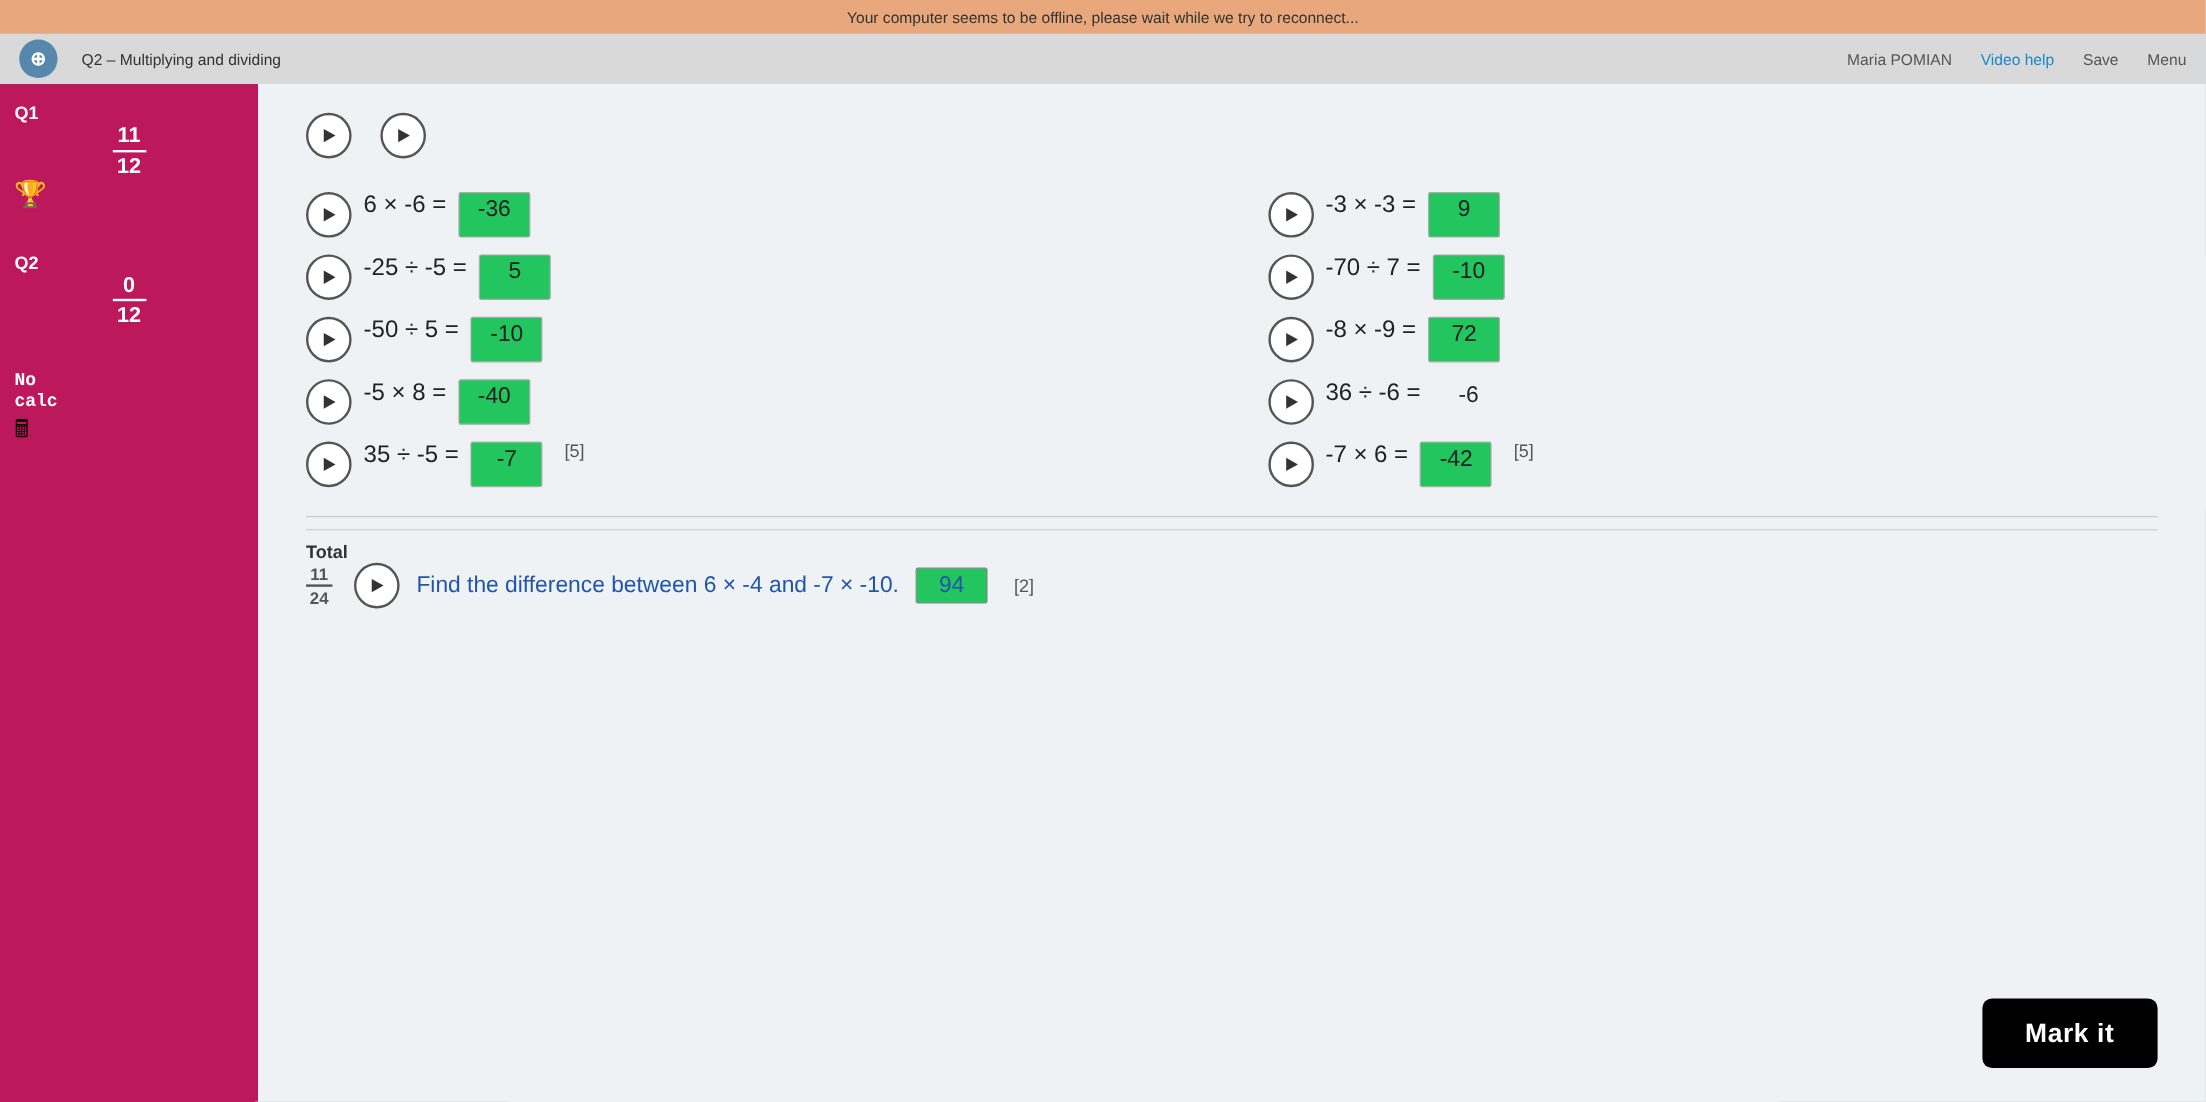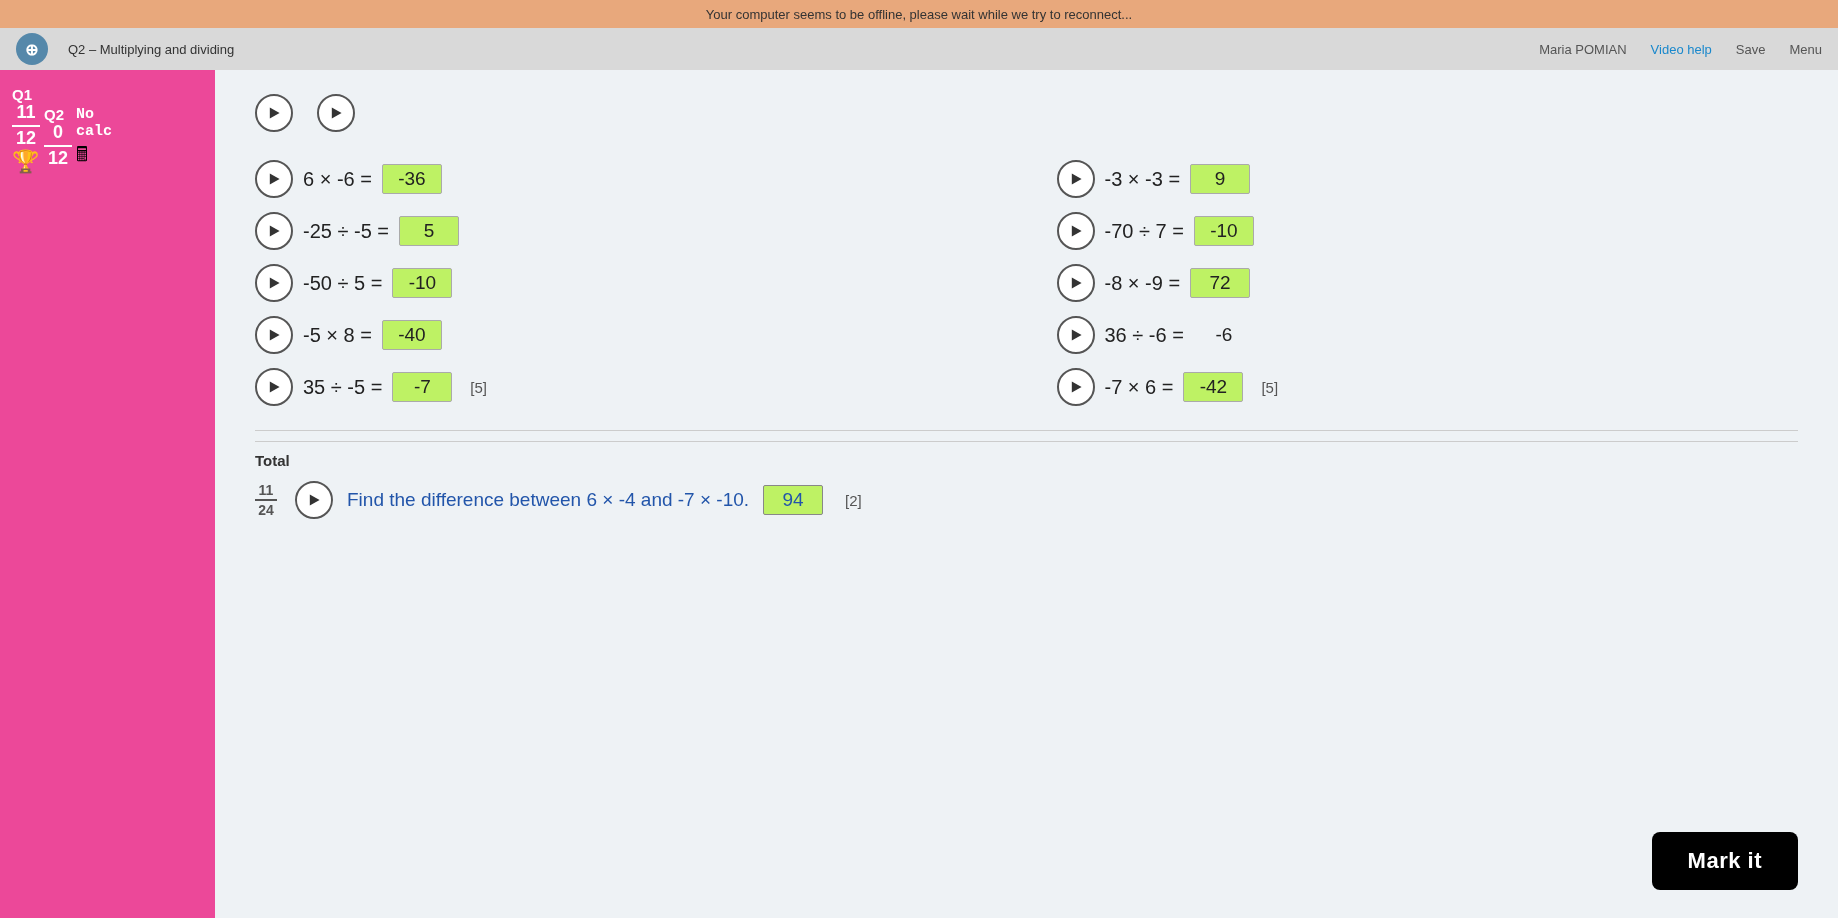--- a/index.html
+++ b/index.html
@@ -61,10 +61,11 @@
       top: 70px; left: 0;
       width: 215px;
       bottom: 0;
-      background: #ec4899;
+      background: #be185d;
       padding: 16px 12px;
       display: flex;
-      gap: 4px;
+      flex-direction: column;
+      gap: 16px;
     }
     .sidebar-section {
       color: white;

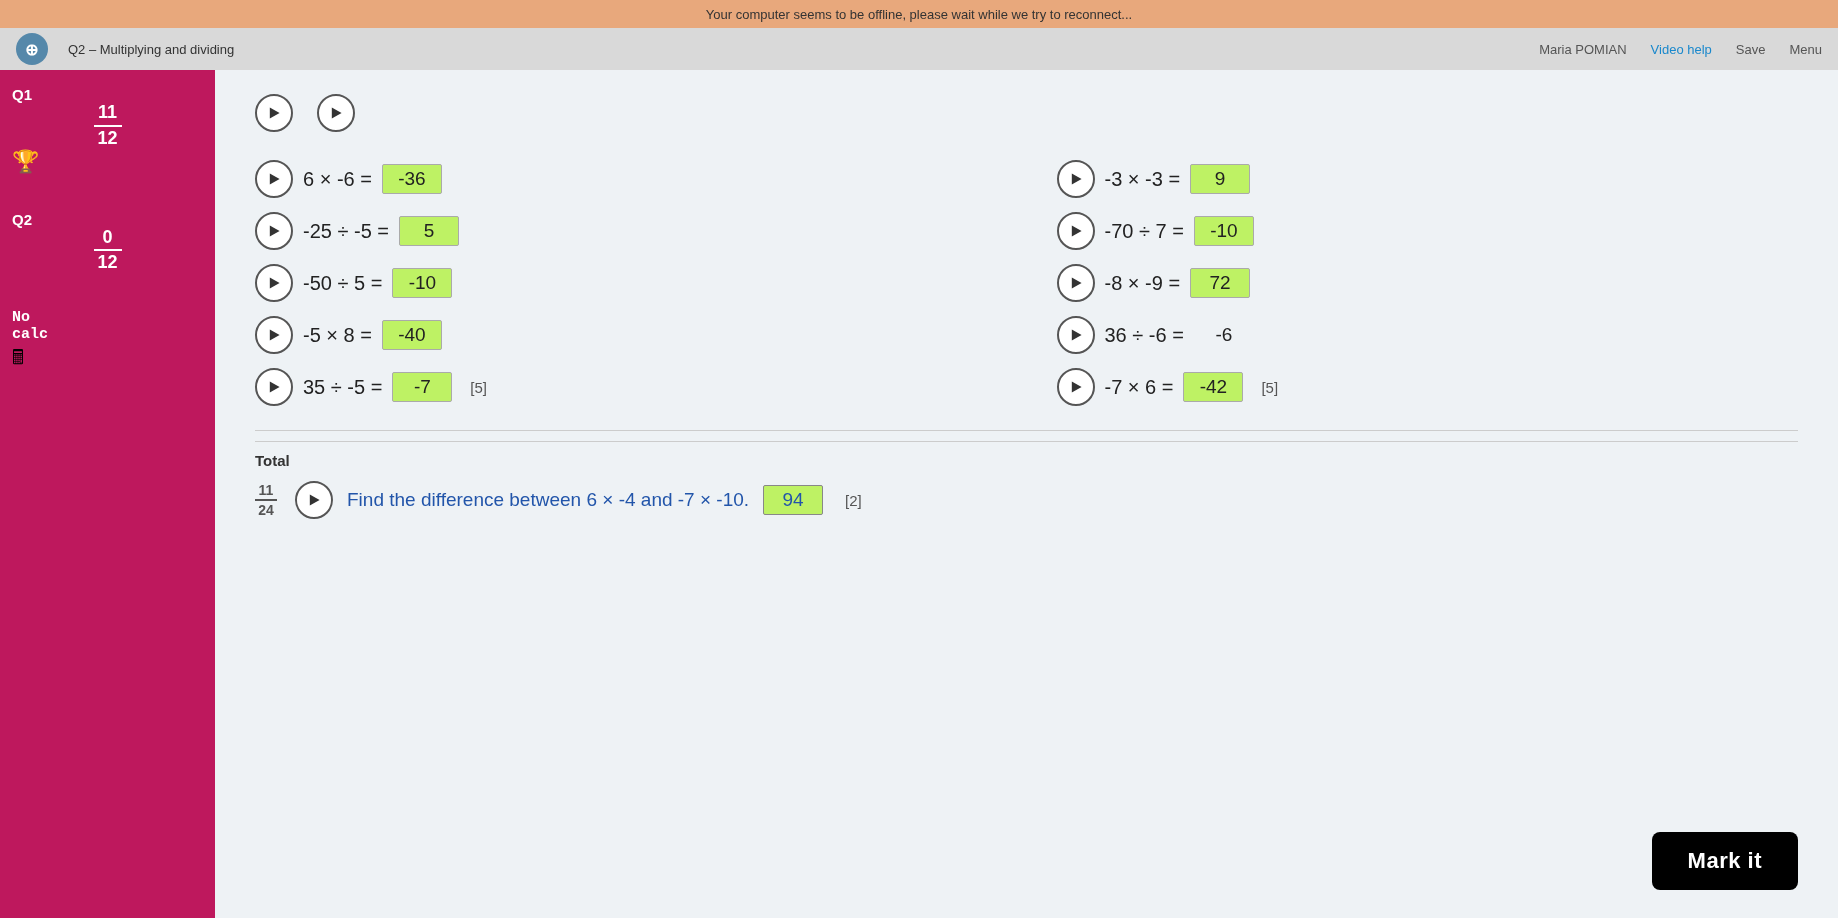--- a/index.html
+++ b/index.html
@@ -145,7 +145,6 @@
 
     .question-row {
       display: flex;
-      align-items: center;
       gap: 10px;
       font-size: 20px;
       color: #222;

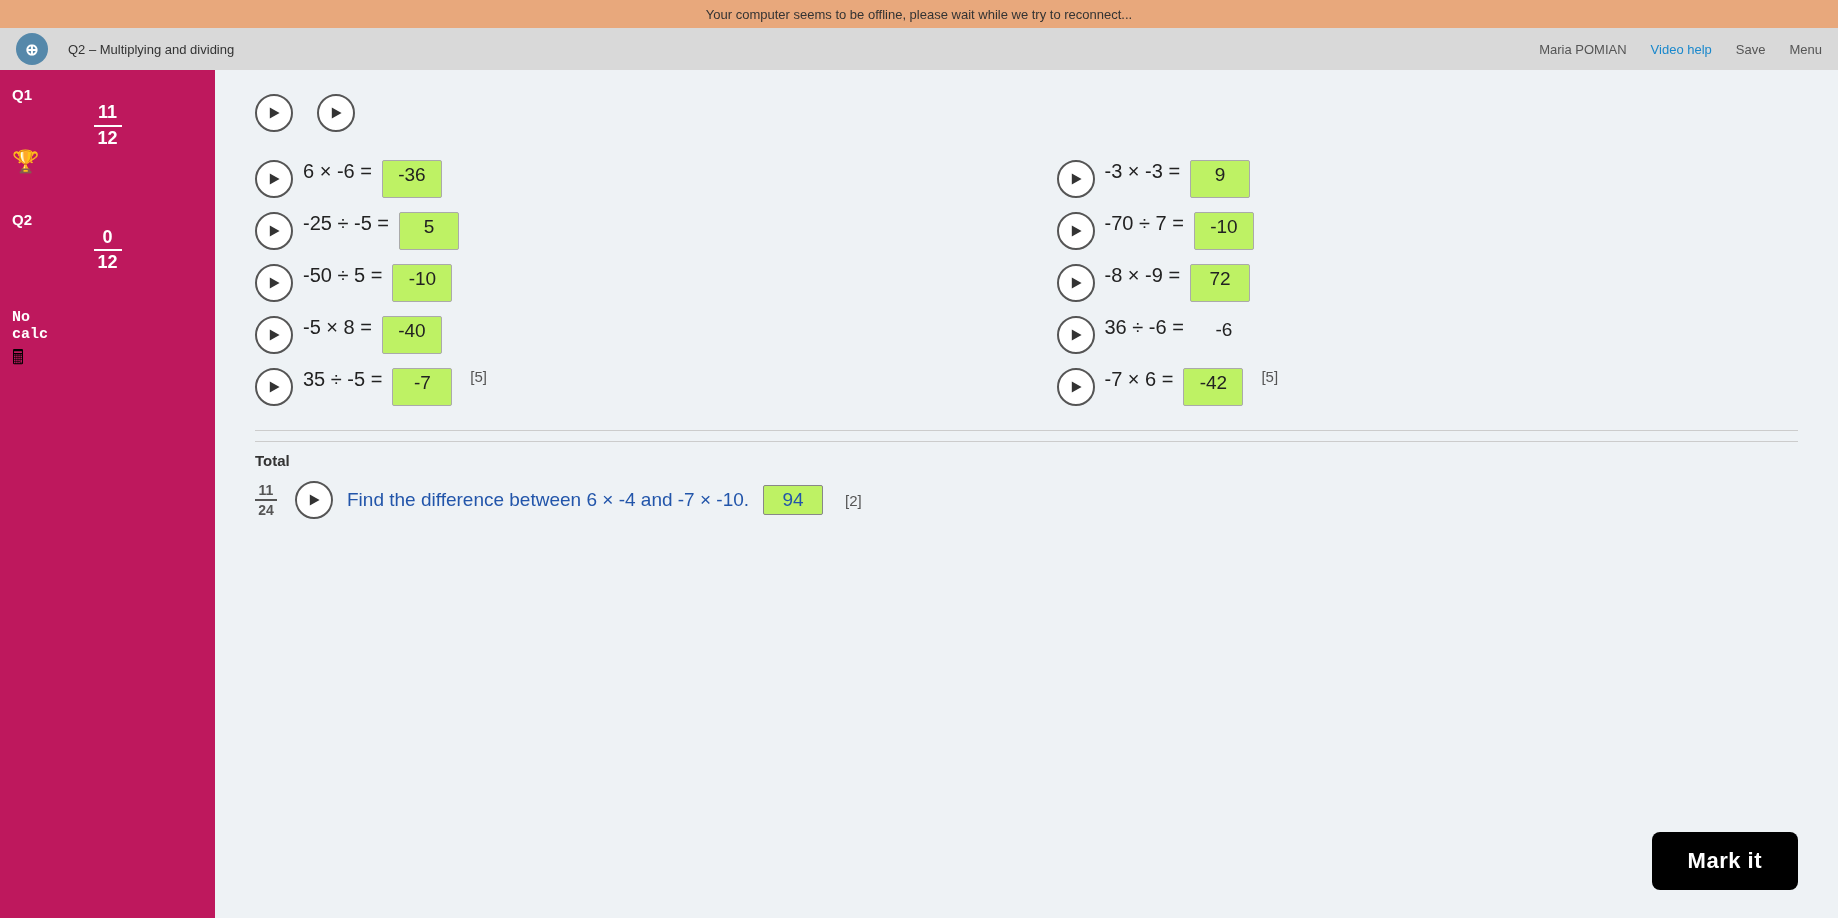--- a/index.html
+++ b/index.html
@@ -156,7 +156,7 @@
     }
     .answer-box {
       border: 1.5px solid #aaa;
-      background: #bef264;
+      background: #22c55e;
       min-width: 60px;
       padding: 3px 8px;
       font-size: 19px;

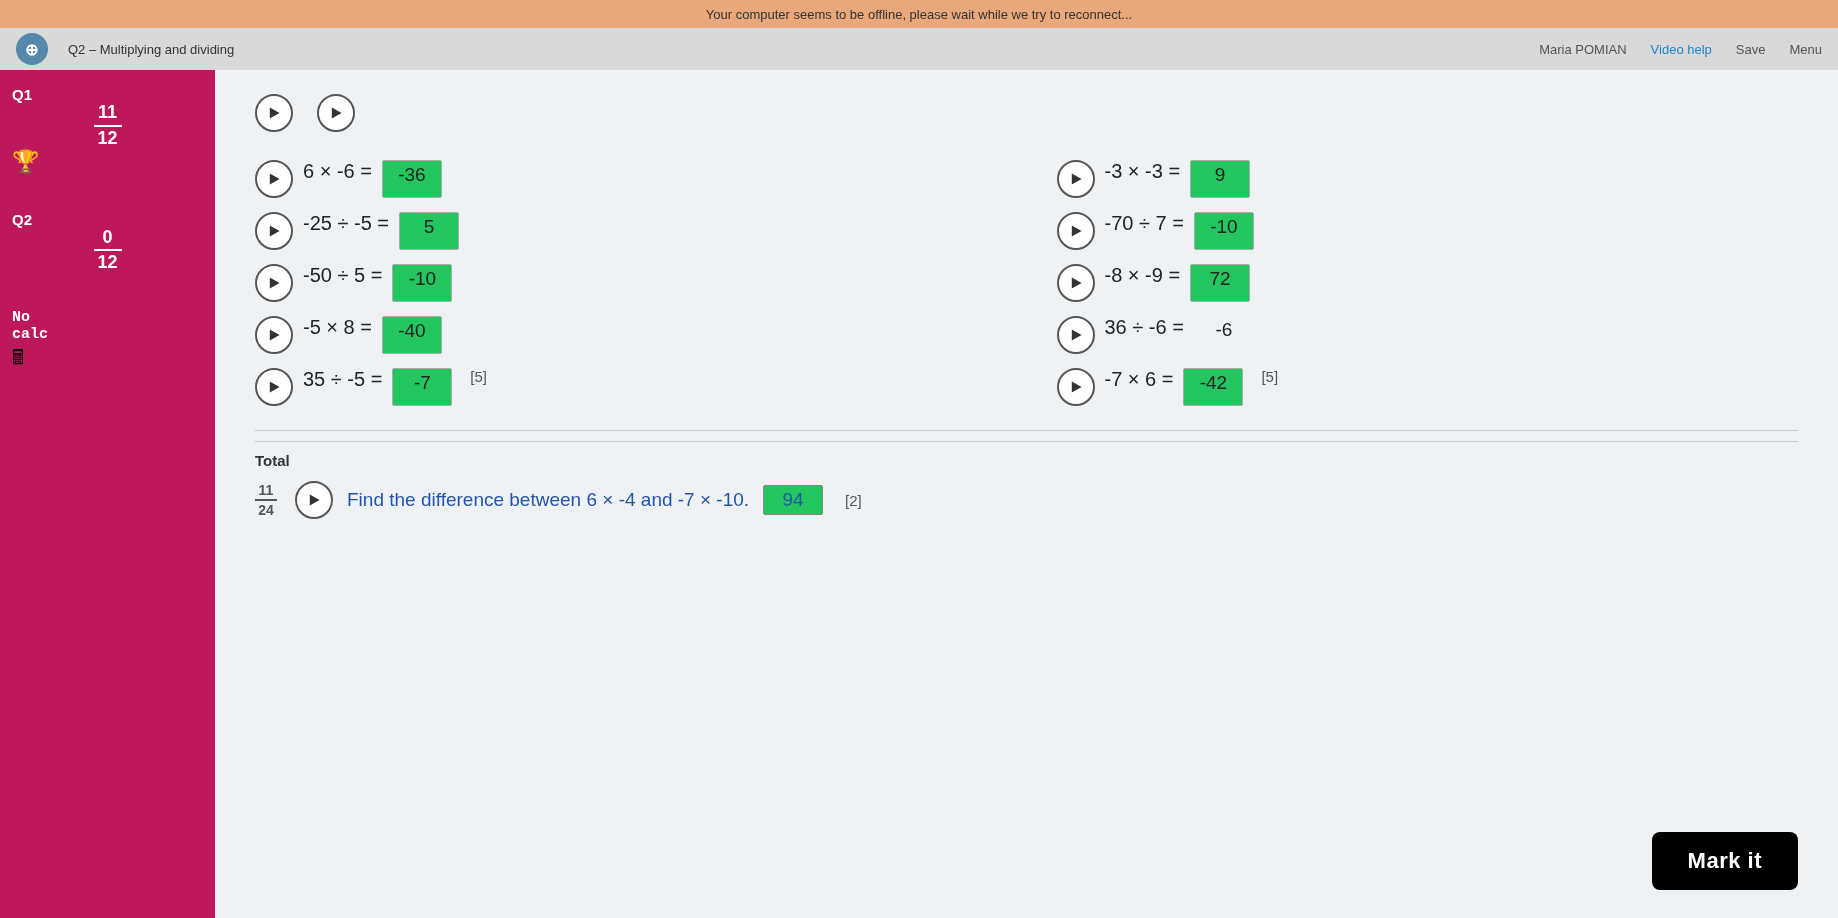--- a/index.html
+++ b/index.html
@@ -179,7 +179,7 @@
       font-size: 15px;
       color: #333;
       font-weight: bold;
-      margin-bottom: 12px;
+      margin-bottom: 0;
     }
     .total-row {
       display: flex;

